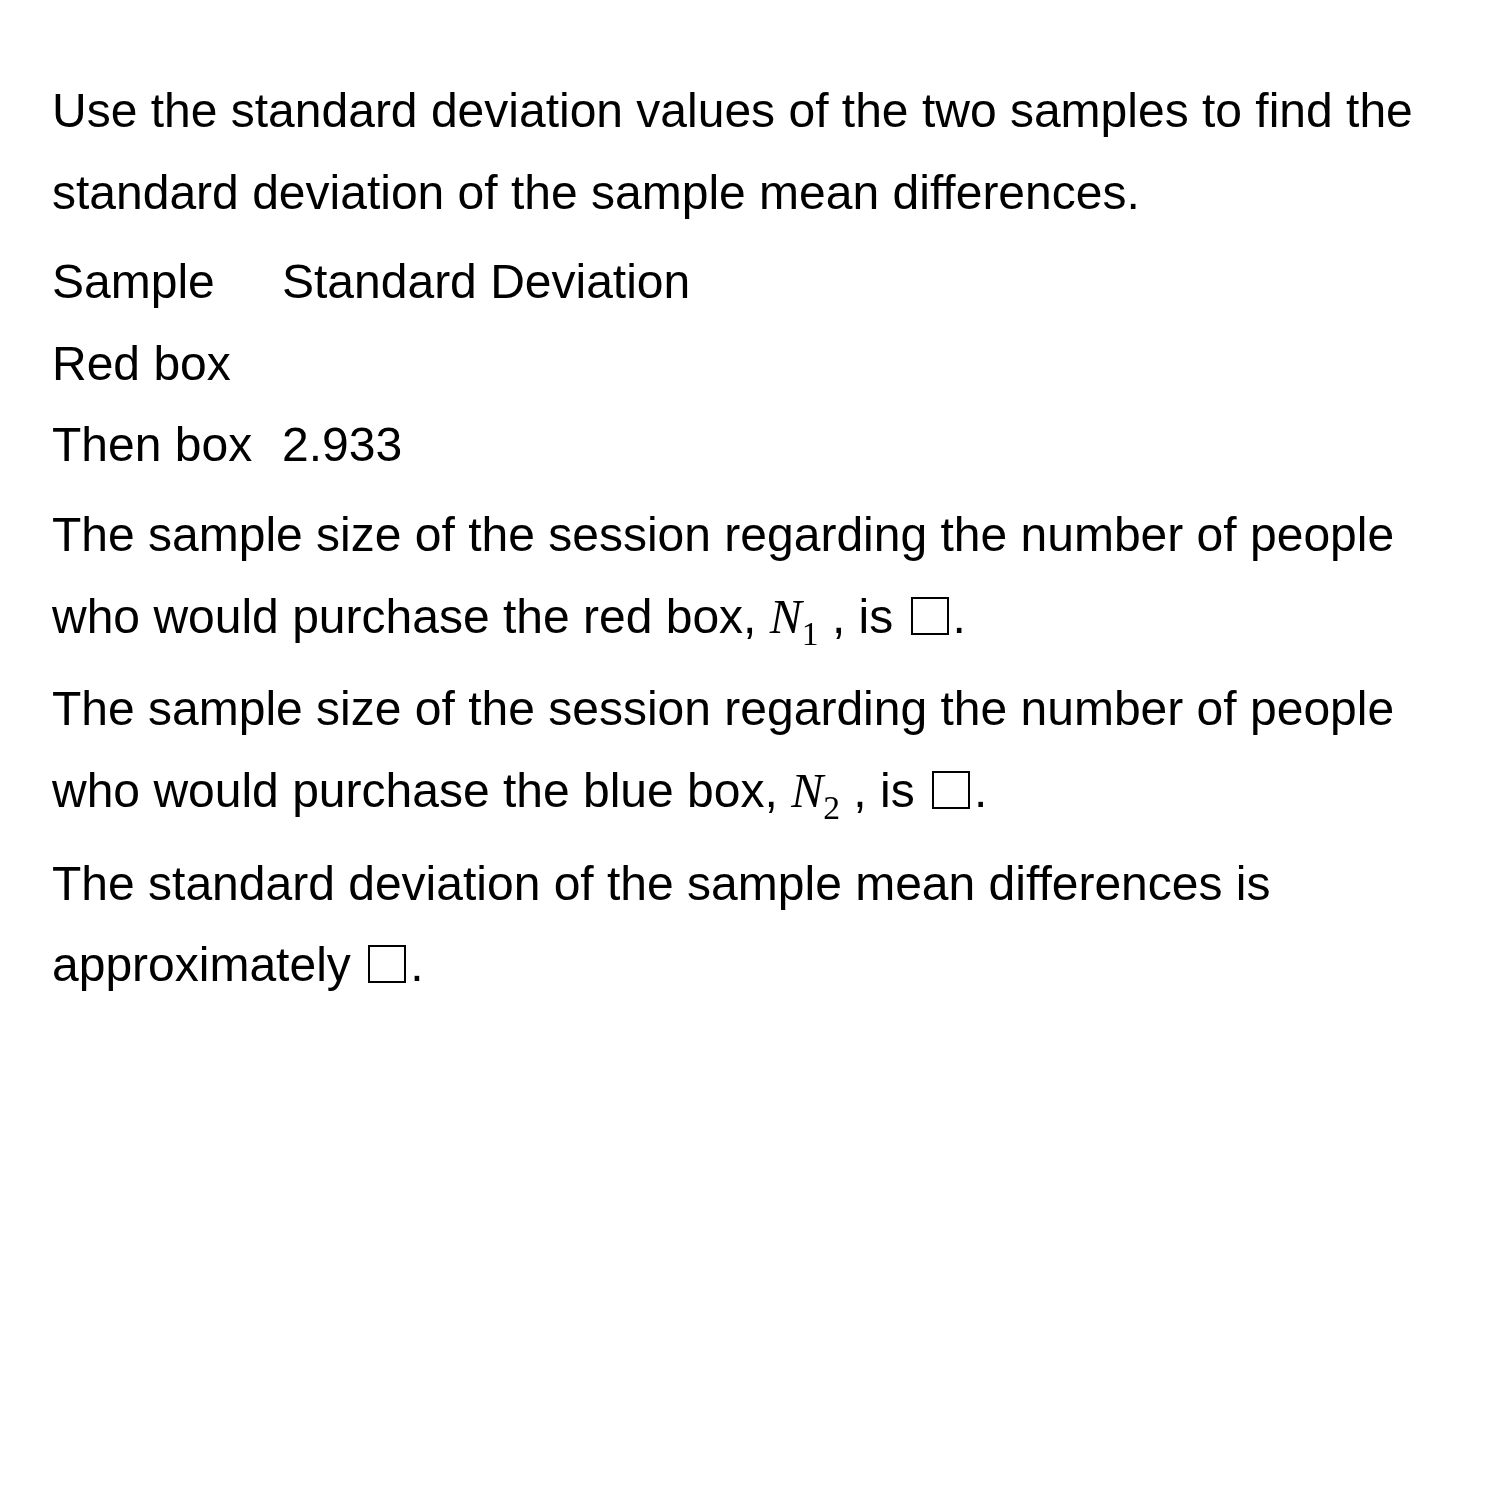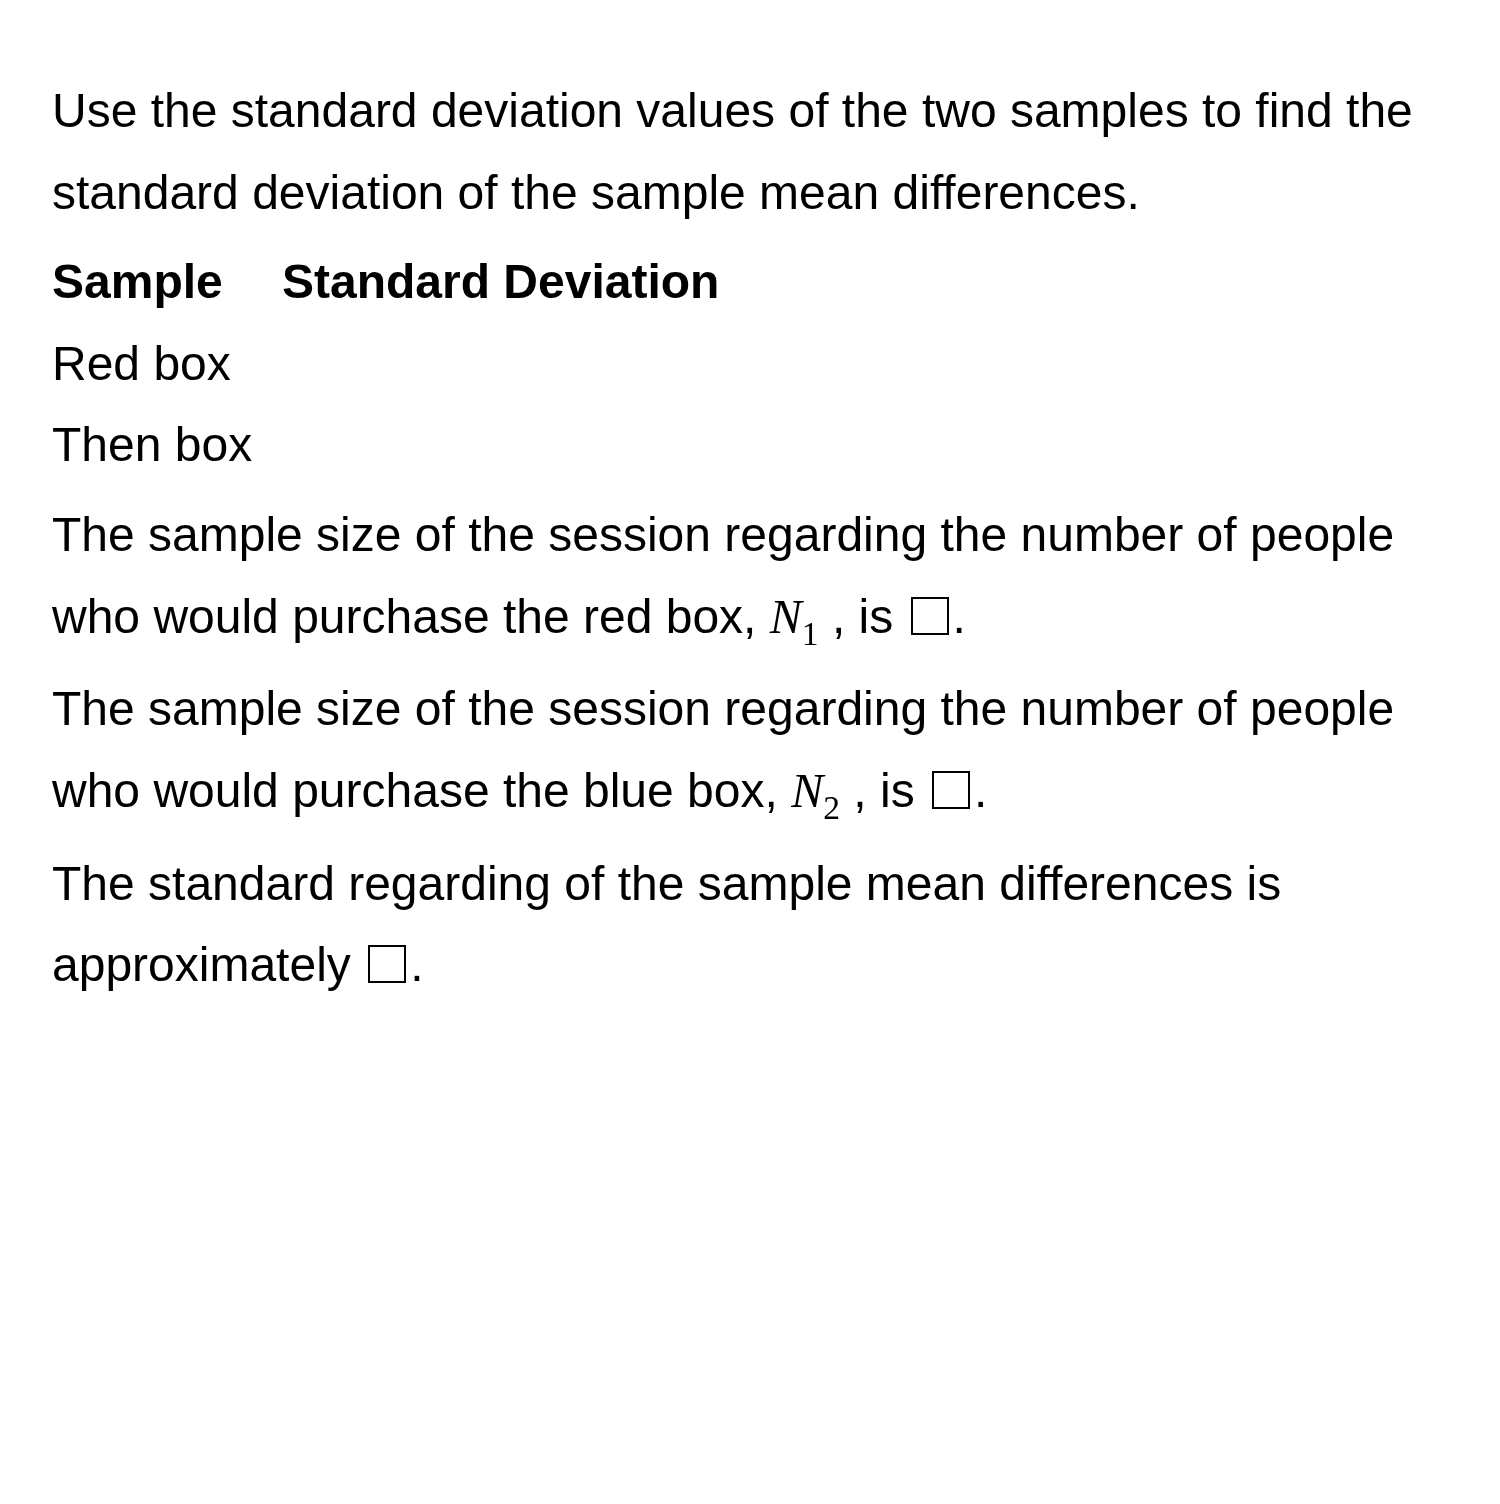--- a/index.html
+++ b/index.html
@@ -27,7 +27,7 @@
       margin-bottom: 8px;
     }
     .table-header {
-      font-weight: 700;
+      font-weight: 400;
     }
     .table-row {
       display: flex;

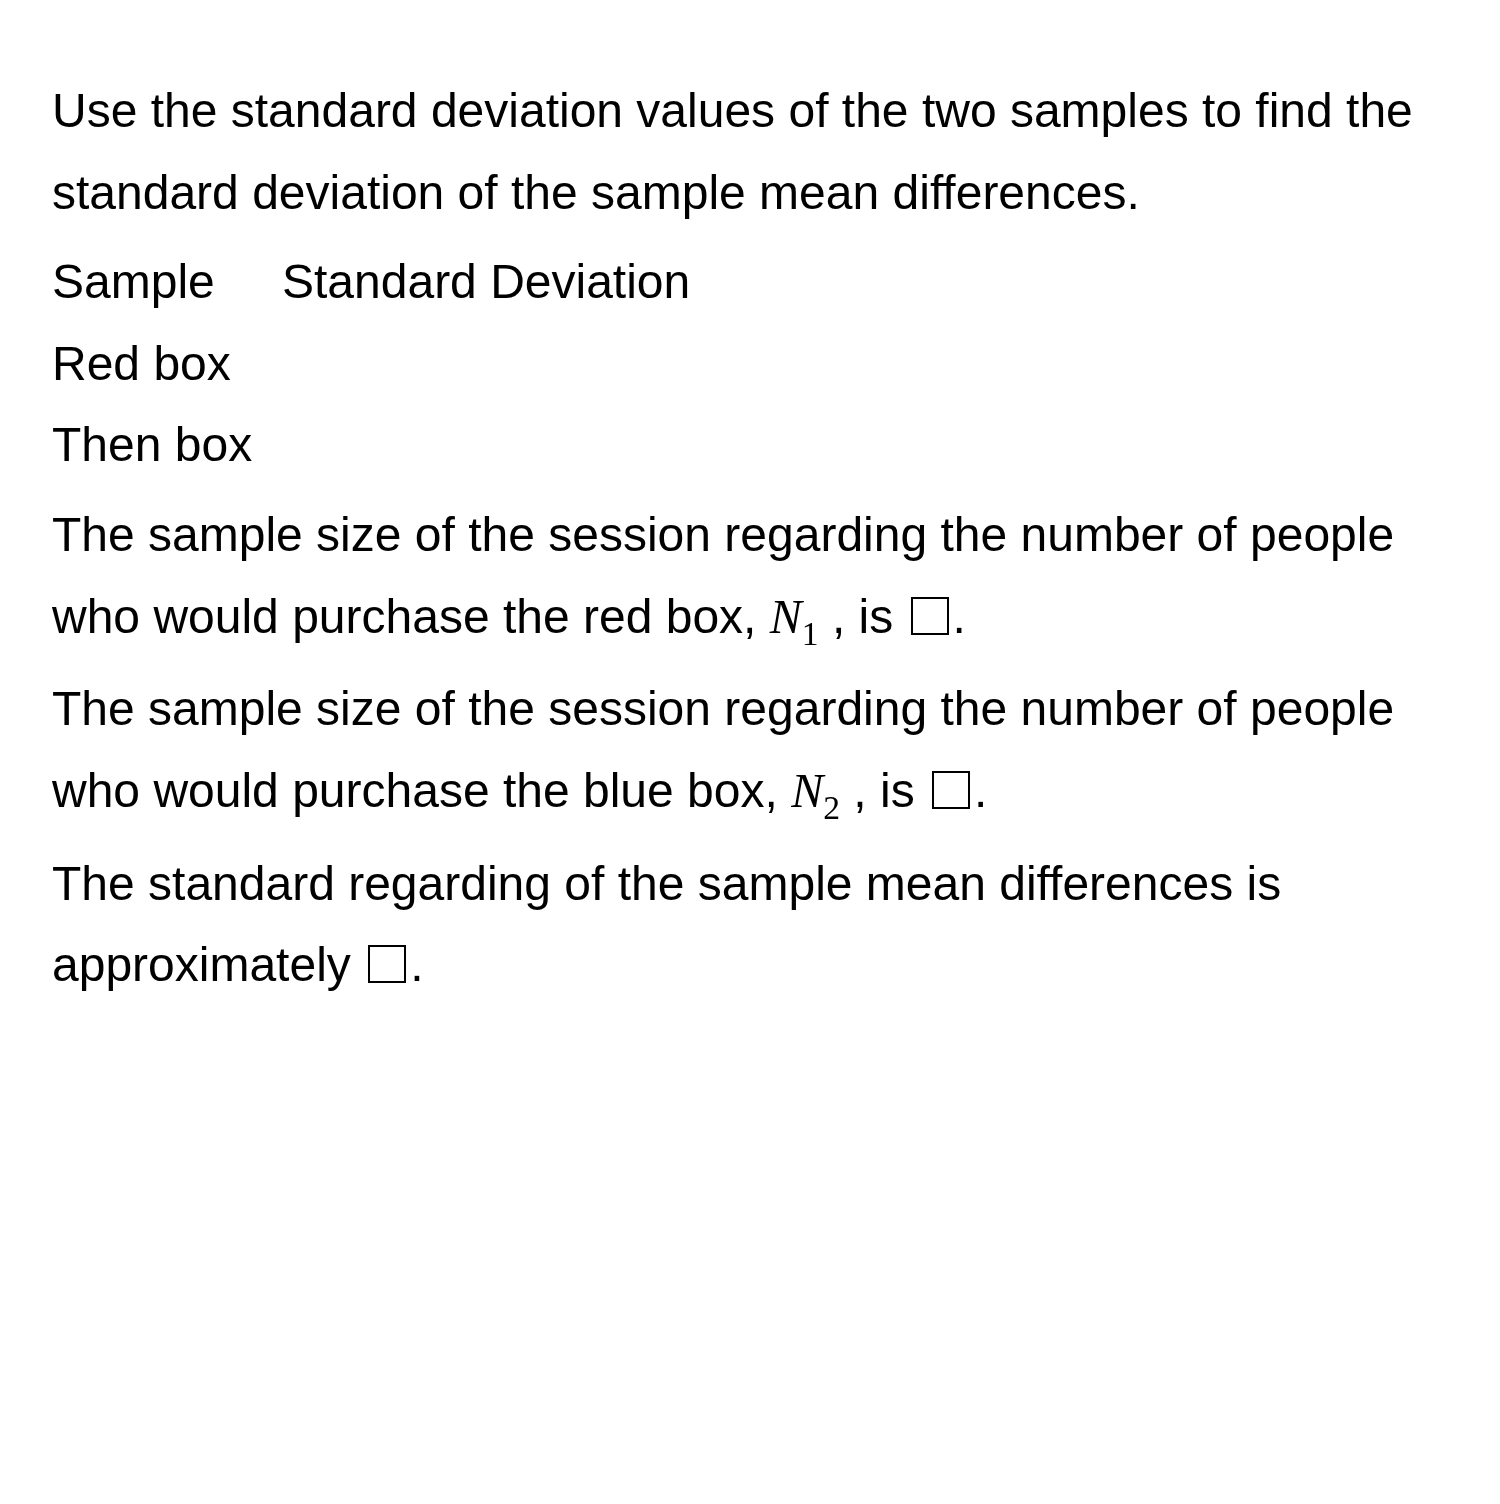--- a/index.html
+++ b/index.html
@@ -80,6 +80,7 @@
     </div>
     <div class="table-row">
       <div class="col1">Then box</div>
+      <div class="col2">2.933</div>
     </div>
   </div>
 

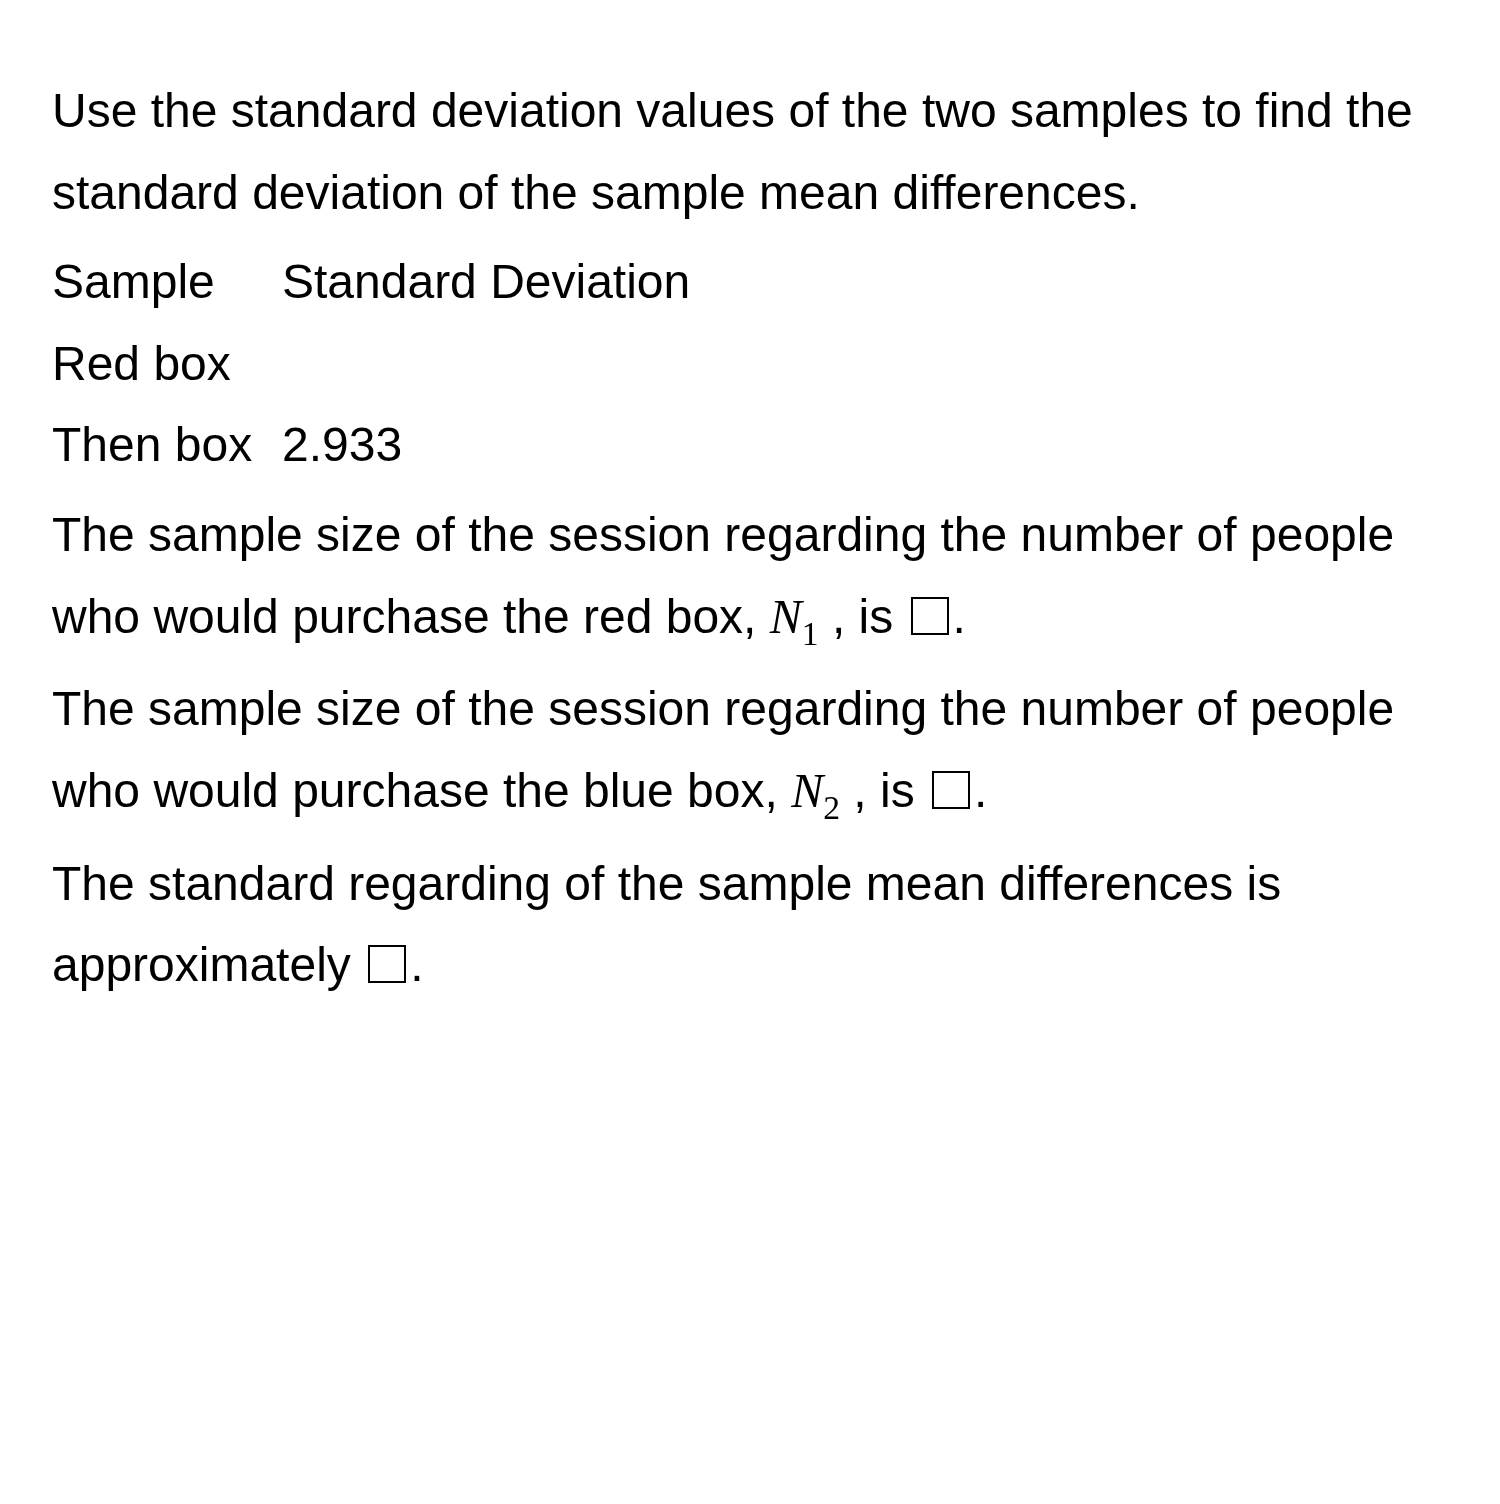--- a/index.html
+++ b/index.html
@@ -94,7 +94,7 @@
   </p>
 
   <p class="para">
-    <span>The standard regarding of the sample mean differences is approximately </span><span class="blank-box"></span><span>.</span>
+    <span>The standard deviation of the sample mean differences is approximately </span><span class="blank-box"></span><span>.</span>
   </p>
 
 </div>

